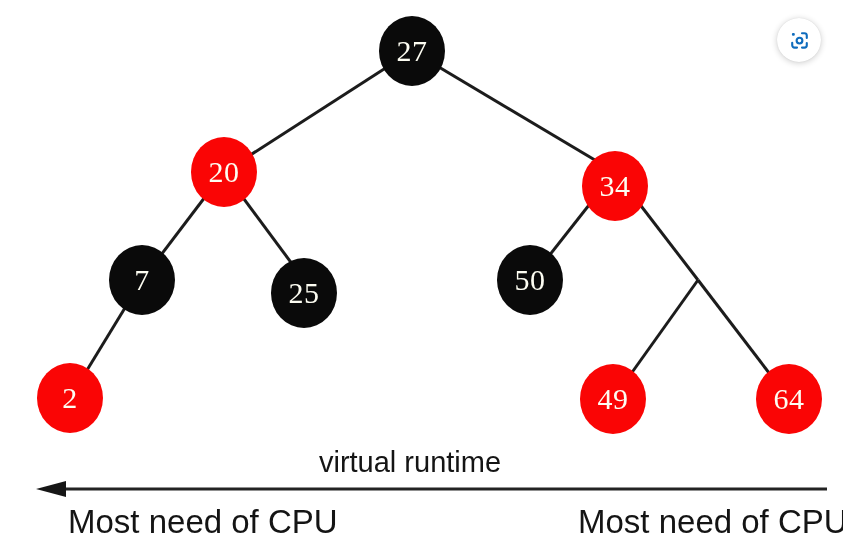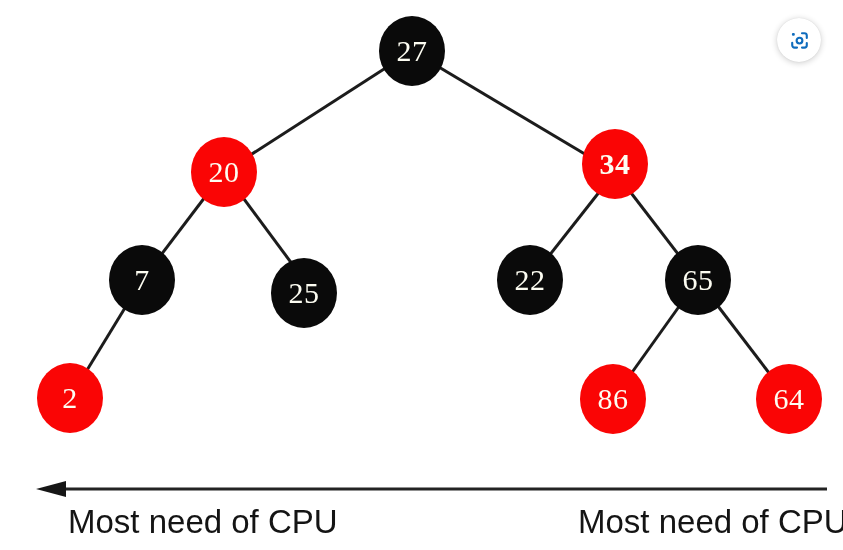--- a/index.html
+++ b/index.html
@@ -115,7 +115,7 @@
 
   <div class="node" style="left:359px; top:16px;" data-color="black">27</div>
   <div class="node" style="left:171px; top:137px;" data-color="red">20</div>
-  <div class="node" style="left:562px; top:129px;font-weight:bold;" data-color="red">34</div>
+  <div class="node" style="left:562px; top:151px;" data-color="red">34</div>
   <div class="node" style="left:89px;  top:245px;" data-color="black">7</div>
   <div class="node" style="left:251px; top:258px;" data-color="black">25</div>
   <div class="node" style="left:477px; top:245px;" data-color="black">22</div>

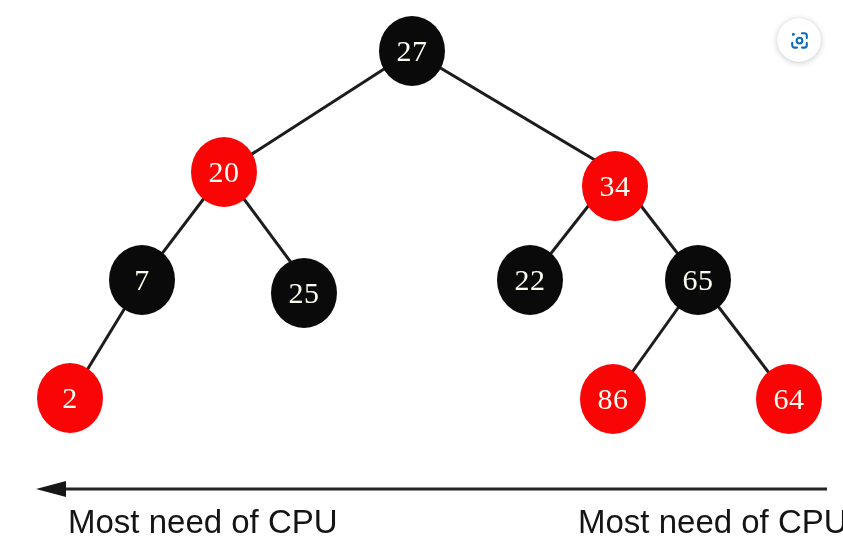--- a/index.html
+++ b/index.html
@@ -118,7 +118,7 @@
   <div class="node" style="left:562px; top:151px;" data-color="red">34</div>
   <div class="node" style="left:89px;  top:245px;" data-color="black">7</div>
   <div class="node" style="left:251px; top:258px;" data-color="black">25</div>
-  <div class="node" style="left:477px; top:245px;" data-color="black">22</div>
+  <div class="node" style="left:477px; top:245px;" data-color="black">50</div>
   <div class="node" style="left:645px; top:245px;" data-color="black">65</div>
   <div class="node" style="left:17px;  top:363px;" data-color="red">2</div>
   <div class="node" style="left:560px; top:364px;" data-color="red">86</div>

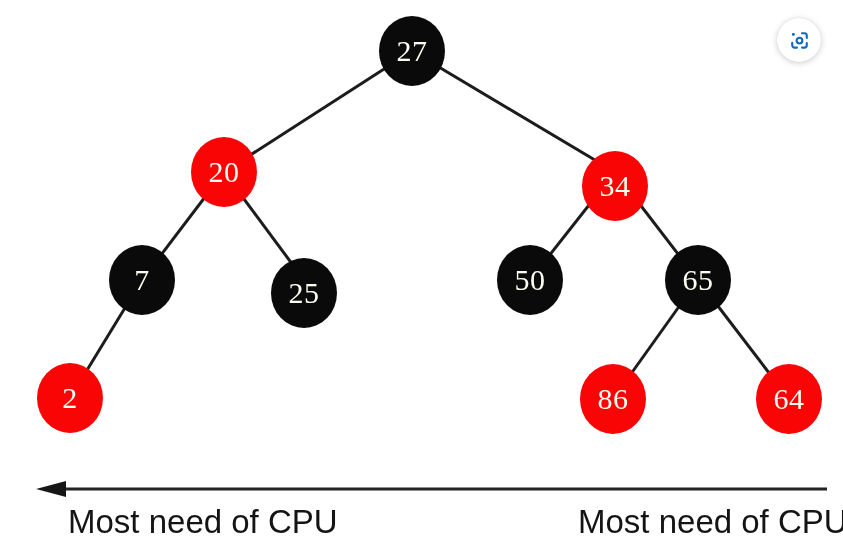--- a/index.html
+++ b/index.html
@@ -119,7 +119,6 @@
   <div class="node" style="left:89px;  top:245px;" data-color="black">7</div>
   <div class="node" style="left:251px; top:258px;" data-color="black">25</div>
   <div class="node" style="left:477px; top:245px;" data-color="black">50</div>
-  <div class="node" style="left:645px; top:245px;" data-color="black">65</div>
   <div class="node" style="left:17px;  top:363px;" data-color="red">2</div>
   <div class="node" style="left:560px; top:364px;" data-color="red">86</div>
   <div class="node" style="left:736px; top:364px;" data-color="red">64</div>

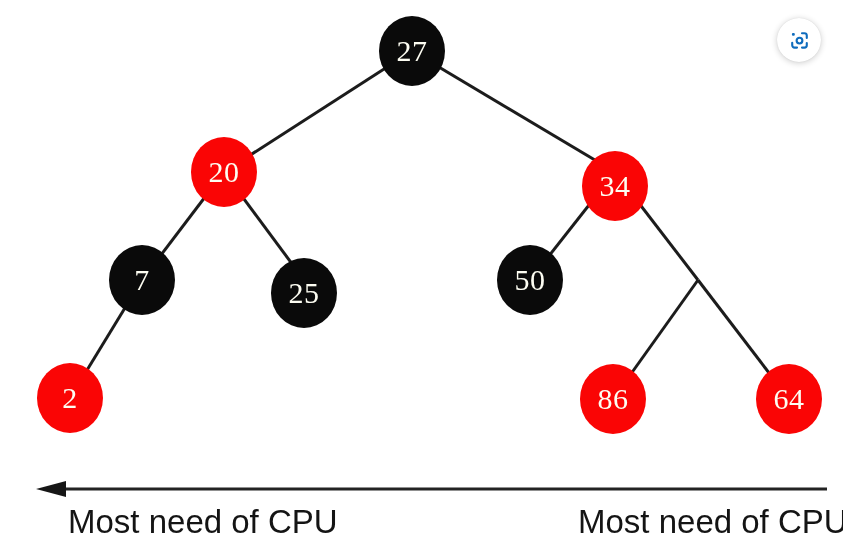--- a/index.html
+++ b/index.html
@@ -120,7 +120,7 @@
   <div class="node" style="left:251px; top:258px;" data-color="black">25</div>
   <div class="node" style="left:477px; top:245px;" data-color="black">50</div>
   <div class="node" style="left:17px;  top:363px;" data-color="red">2</div>
-  <div class="node" style="left:560px; top:364px;" data-color="red">86</div>
+  <div class="node" style="left:560px; top:364px;" data-color="red">49</div>
   <div class="node" style="left:736px; top:364px;" data-color="red">64</div>
 
   <div class="caption left">Most need of CPU</div>

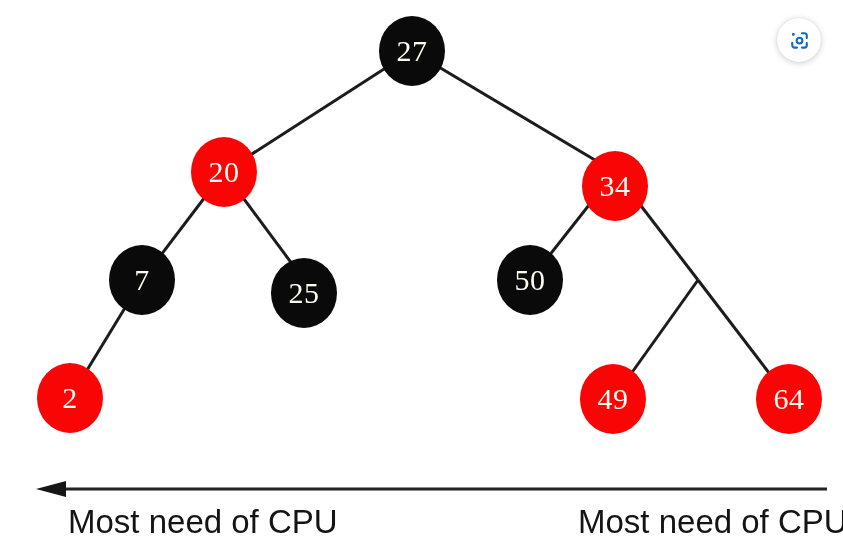--- a/index.html
+++ b/index.html
@@ -123,6 +123,7 @@
   <div class="node" style="left:560px; top:364px;" data-color="red">49</div>
   <div class="node" style="left:736px; top:364px;" data-color="red">64</div>
 
+  <div class="axis-label">virtual runtime</div>
   <div class="caption left">Most need of CPU</div>
   <div class="caption right">Most need of CPU</div>
 

